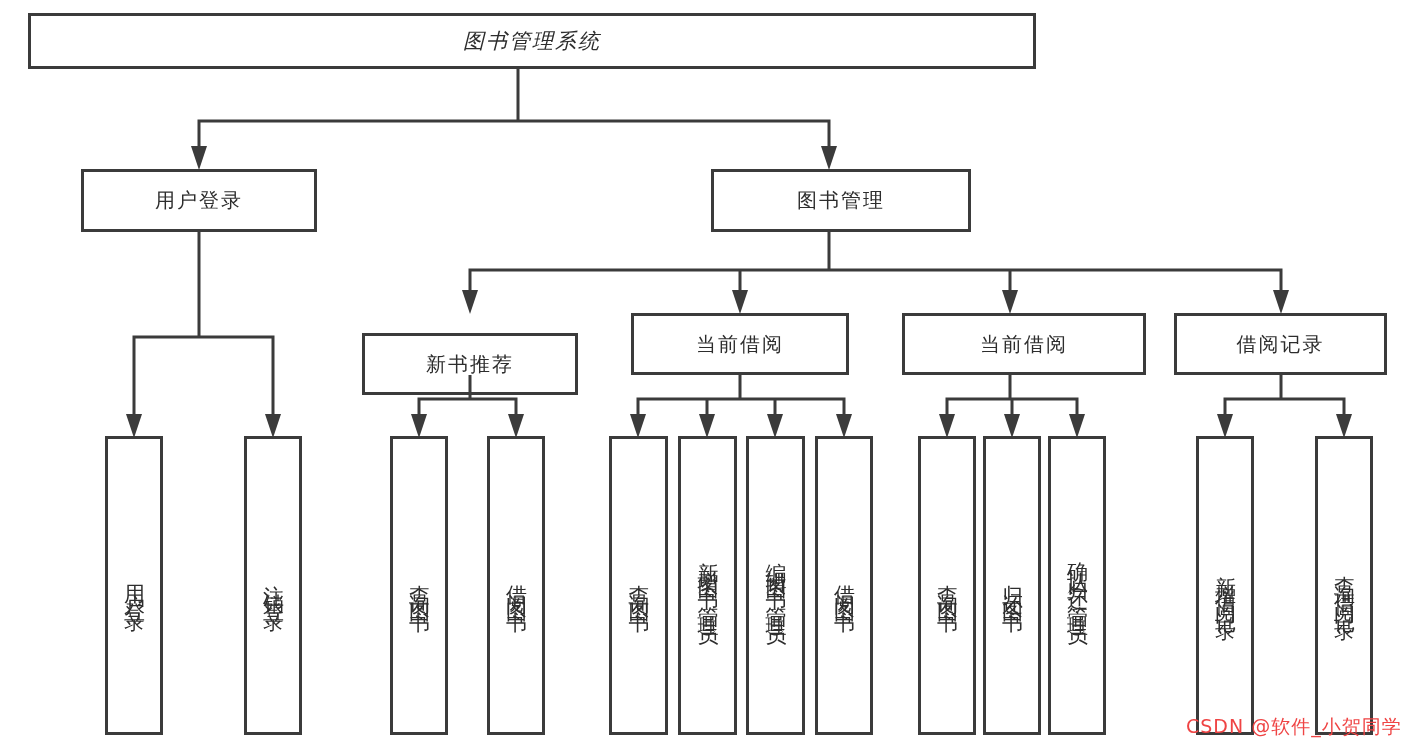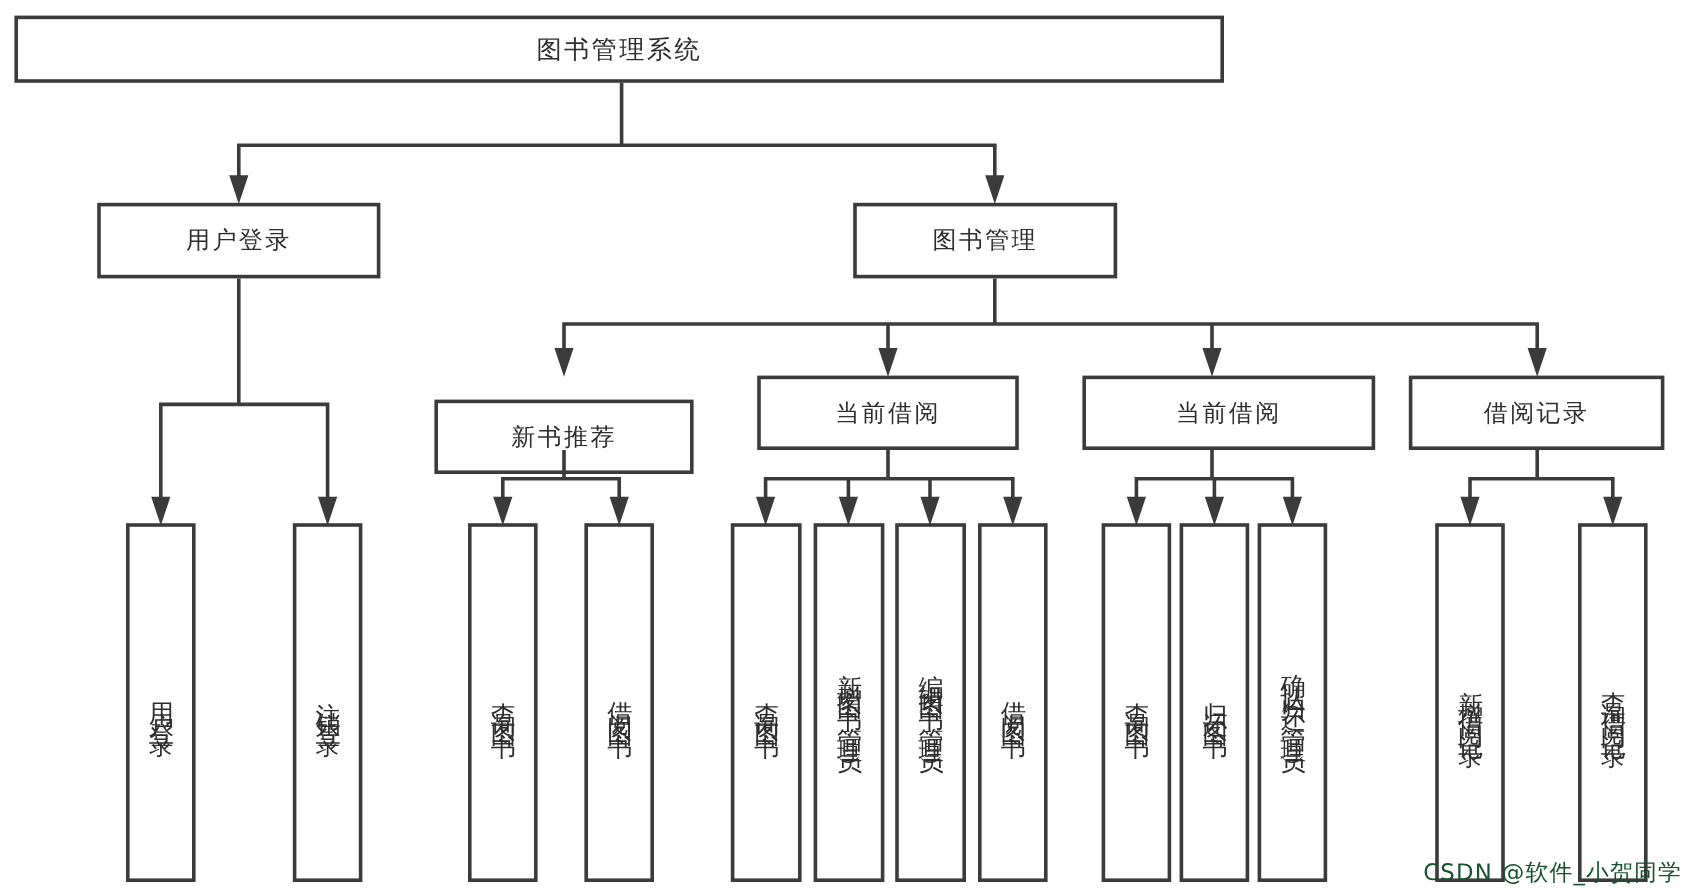--- a/index.html
+++ b/index.html
@@ -59,7 +59,7 @@
 
 <div class="canvas">
 
-  <div class="node h-node root-node" style="left:12px; top:13px; width:1008px; height:56px;">图书管理系统</div>
+  <div class="node h-node root-node" style="left:28px; top:13px; width:1008px; height:56px;font-style:italic;">图书管理系统</div>
 
   <div class="node h-node" style="left:81px; top:169px; width:236px; height:63px;">用户登录</div>
   <div class="node h-node" style="left:711px; top:169px; width:220px; height:63px;">图书管理</div>

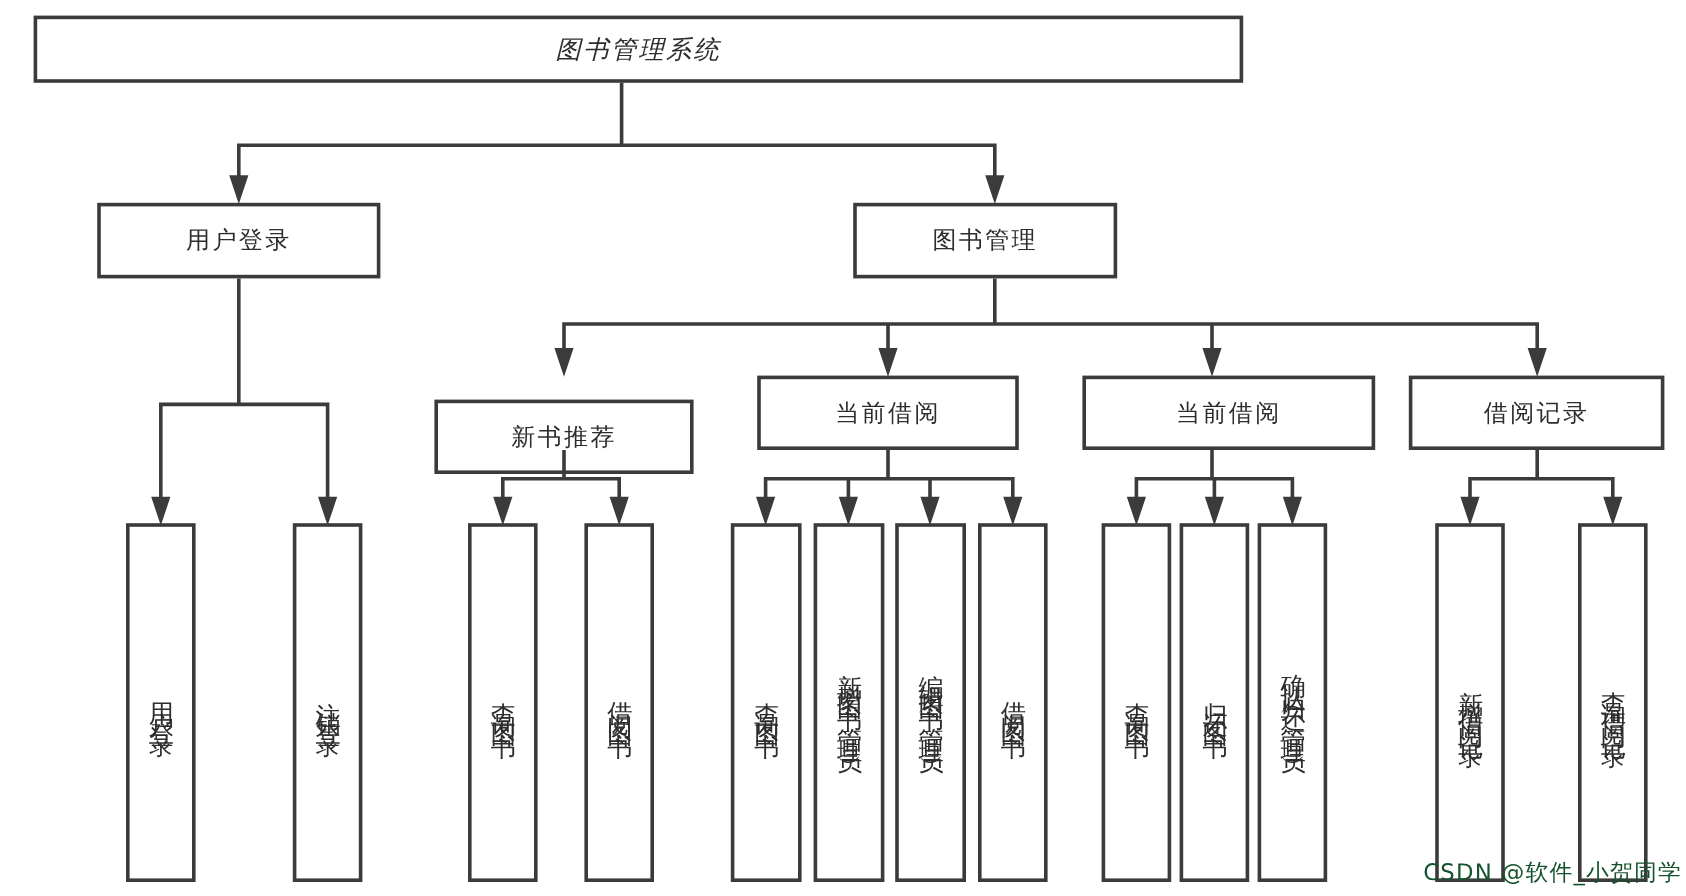--- a/index.html
+++ b/index.html
@@ -62,7 +62,7 @@
   <div class="node h-node root-node" style="left:28px; top:13px; width:1008px; height:56px;font-style:italic;">图书管理系统</div>
 
   <div class="node h-node" style="left:81px; top:169px; width:236px; height:63px;">用户登录</div>
-  <div class="node h-node" style="left:711px; top:169px; width:220px; height:63px;">图书管理</div>
+  <div class="node h-node" style="left:711px; top:169px; width:260px; height:63px;">图书管理</div>
 
   <div class="node h-node" style="left:362px; top:313px; width:216px; height:62px;margin-top:20px;">新书推荐</div>
   <div class="node h-node" style="left:631px; top:313px; width:218px; height:62px;">当前借阅</div>

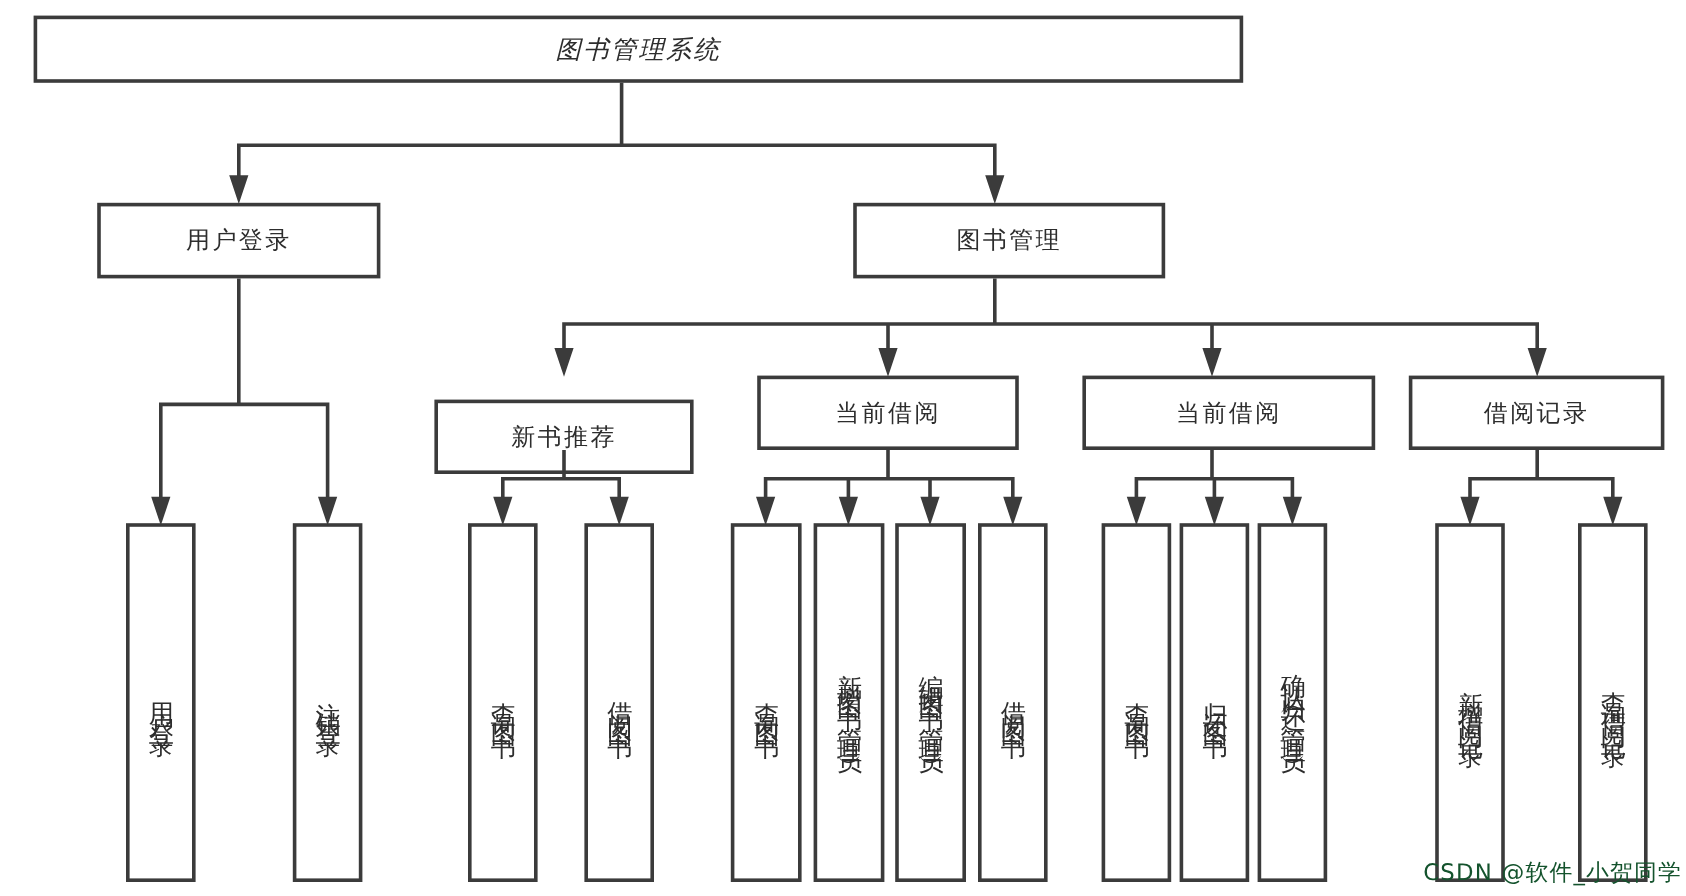--- a/index.html
+++ b/index.html
@@ -49,7 +49,7 @@
     top: 714px;
     width: 212px;
     font-size: 19px;
-    color: #14532d;
+    color: #ef4444;
     white-space: nowrap;
     letter-spacing: 1px;
   }

